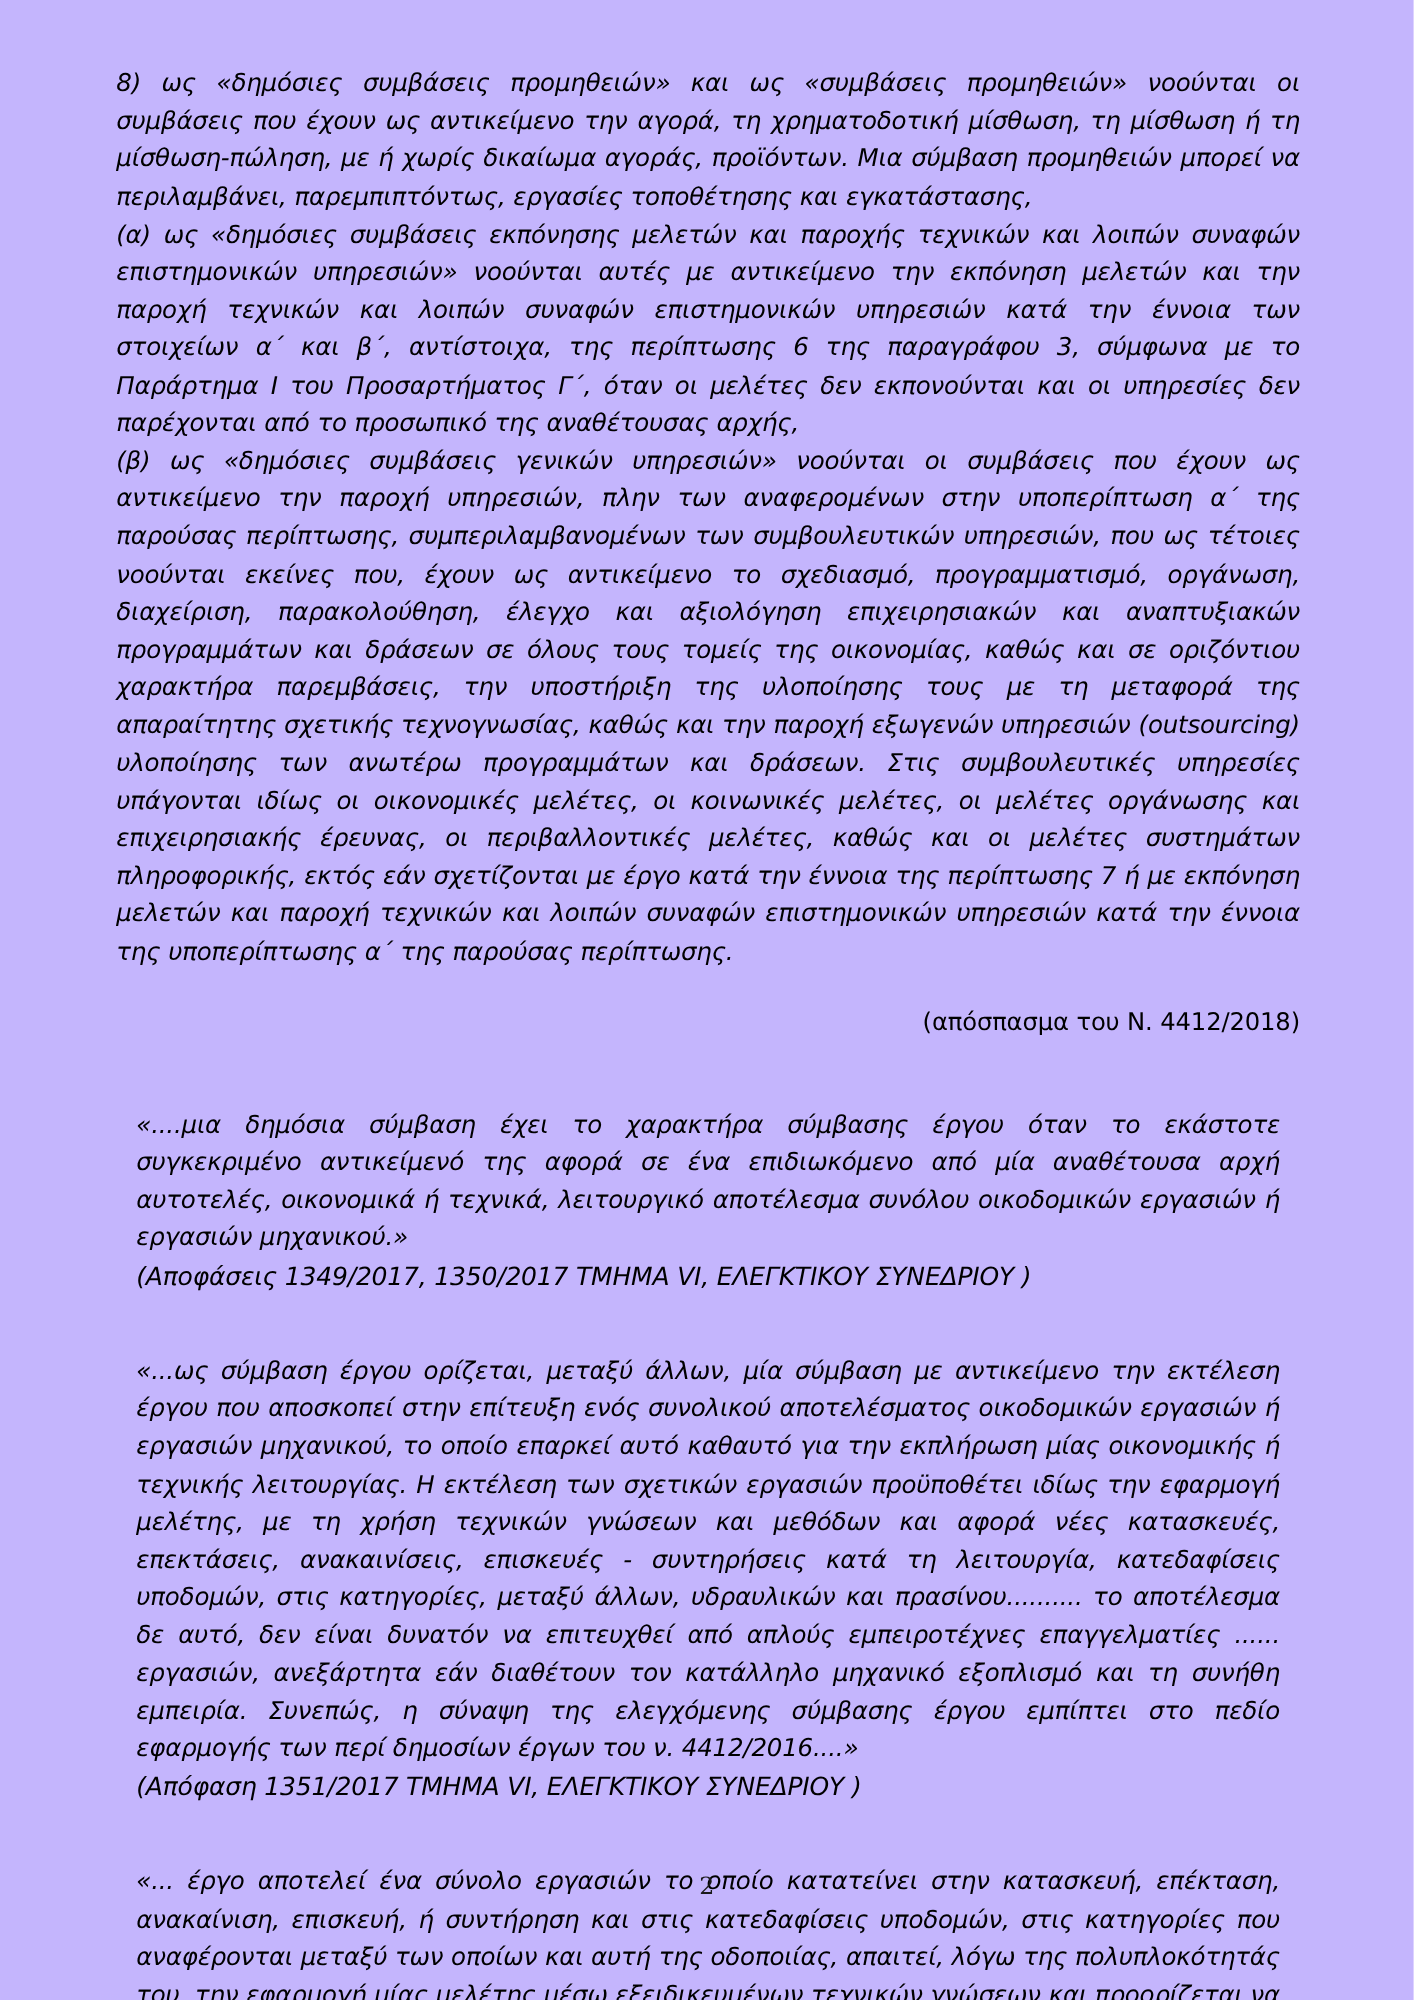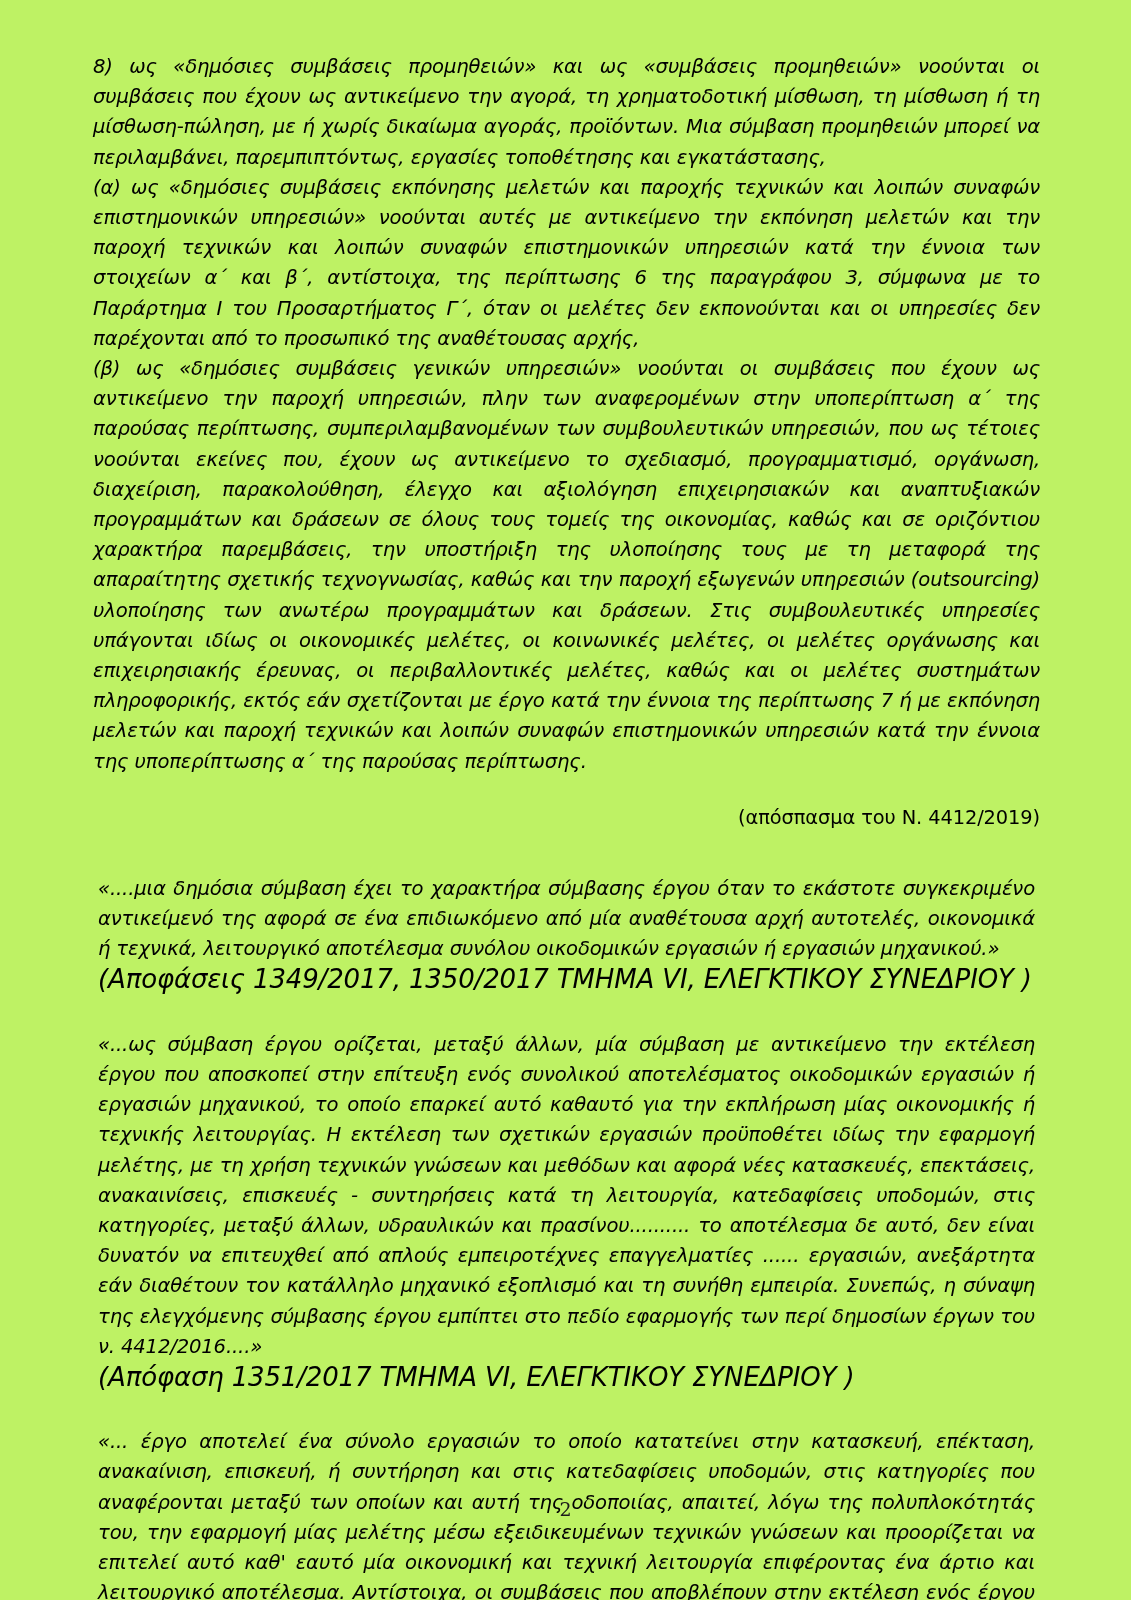--- a/index.html
+++ b/index.html
@@ -13,7 +13,7 @@
     position: relative;
     width: 1131px;
     height: 1600px;
-    background: #bef264;
+    background: #c4b5fd;
     margin: 0 auto;
     overflow: hidden;
     box-sizing: border-box;

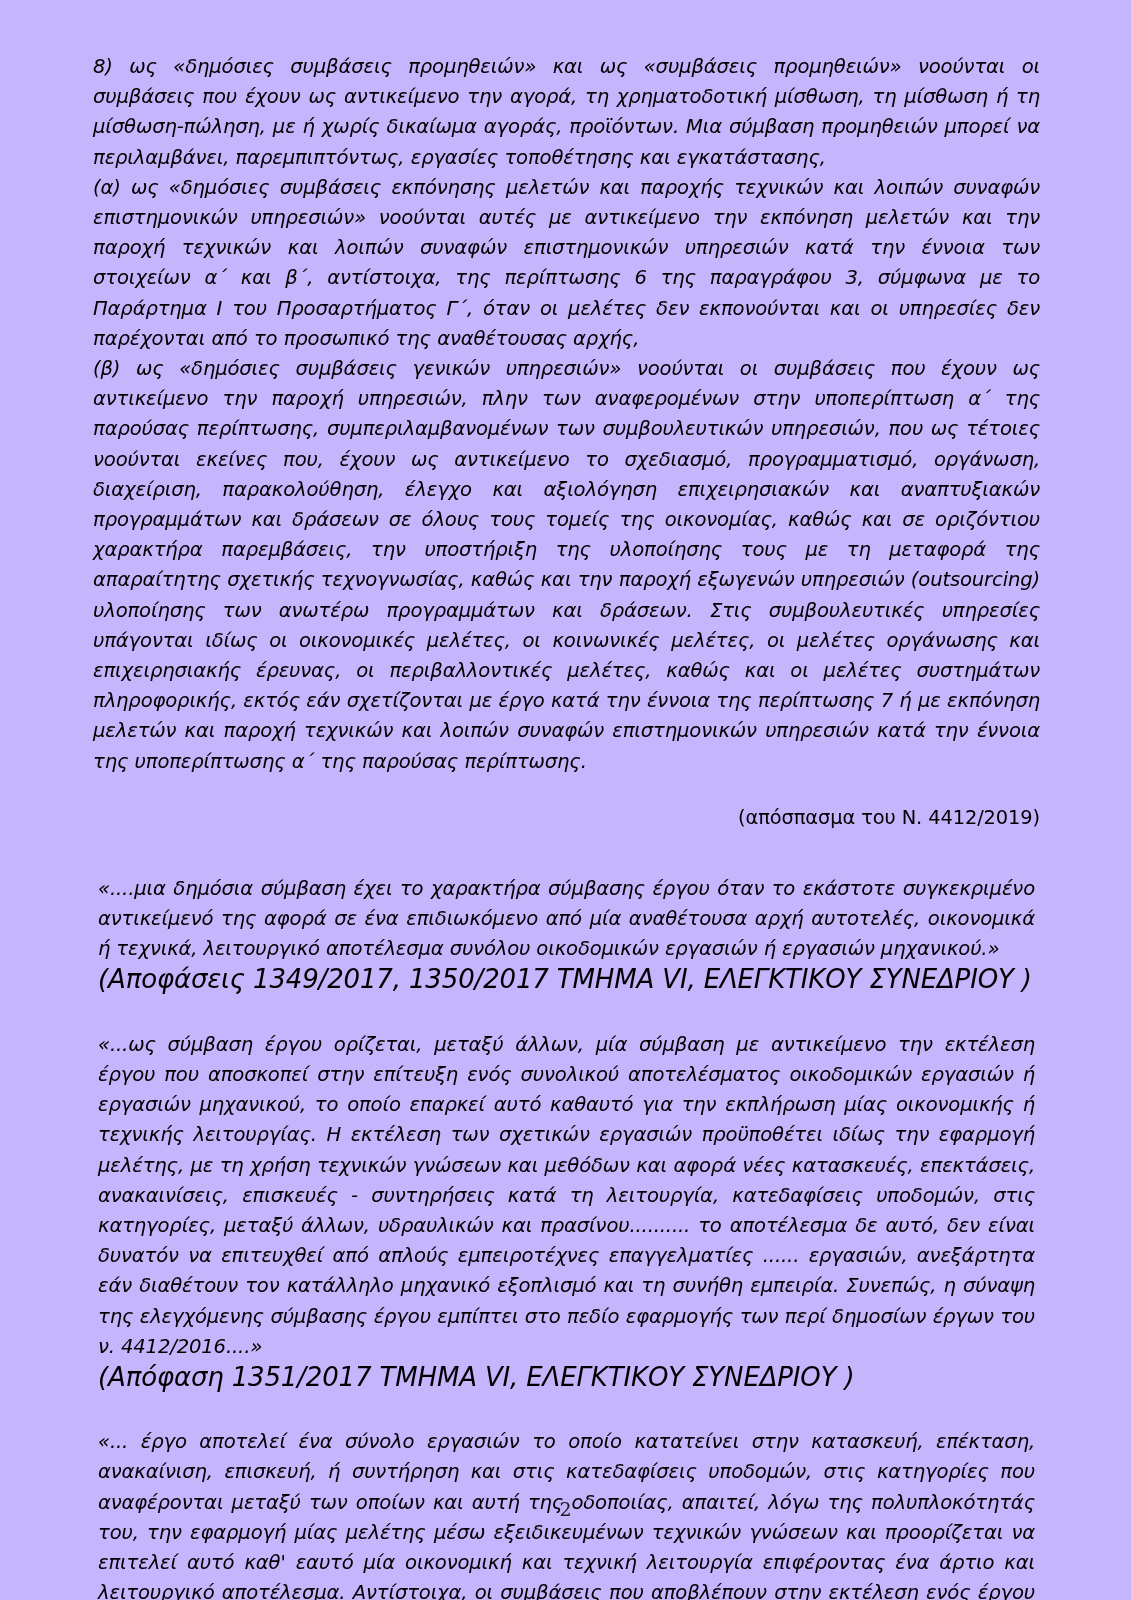--- a/index.html
+++ b/index.html
@@ -145,7 +145,7 @@
       <p class="no-stretch">(β) ως «δημόσιες συμβάσεις γενικών υπηρεσιών» νοούνται οι συμβάσεις που έχουν ως αντικείμενο την παροχή υπηρεσιών, πλην των αναφερομένων στην υποπερίπτωση α΄ της παρούσας περίπτωσης, συμπεριλαμβανομένων των συμβουλευτικών υπηρεσιών, που ως τέτοιες νοούνται εκείνες που, έχουν ως αντικείμενο το σχεδιασμό, προγραμματισμό, οργάνωση, διαχείριση, παρακολούθηση, έλεγχο και αξιολόγηση επιχειρησιακών και αναπτυξιακών προγραμμάτων και δράσεων σε όλους τους τομείς της οικονομίας, καθώς και σε οριζόντιου χαρακτήρα παρεμβάσεις, την υποστήριξη της υλοποίησης τους με τη μεταφορά της απαραίτητης σχετικής τεχνογνωσίας, καθώς και την παροχή εξωγενών υπηρεσιών (outsourcing) υλοποίησης των ανωτέρω προγραμμάτων και δράσεων. Στις συμβουλευτικές υπηρεσίες υπάγονται ιδίως οι οικονομικές μελέτες, οι κοινωνικές μελέτες, οι μελέτες οργάνωσης και επιχειρησιακής έρευνας, οι περιβαλλοντικές μελέτες, καθώς και οι μελέτες συστημάτων πληροφορικής, εκτός εάν σχετίζονται με έργο κατά την έννοια της περίπτωσης 7 ή με εκπόνηση μελετών και παροχή τεχνικών και λοιπών συναφών επιστημονικών υπηρεσιών κατά την έννοια της υποπερίπτωσης α΄ της παρούσας περίπτωσης.</p>
     </div>
 
-    <div class="source-line">(απόσπασμα  του Ν. 4412/2019)</div>
+    <div class="source-line">(απόσπασμα  του Ν. 4412/2018)</div>
 
 
     <div class="quote-block q1">

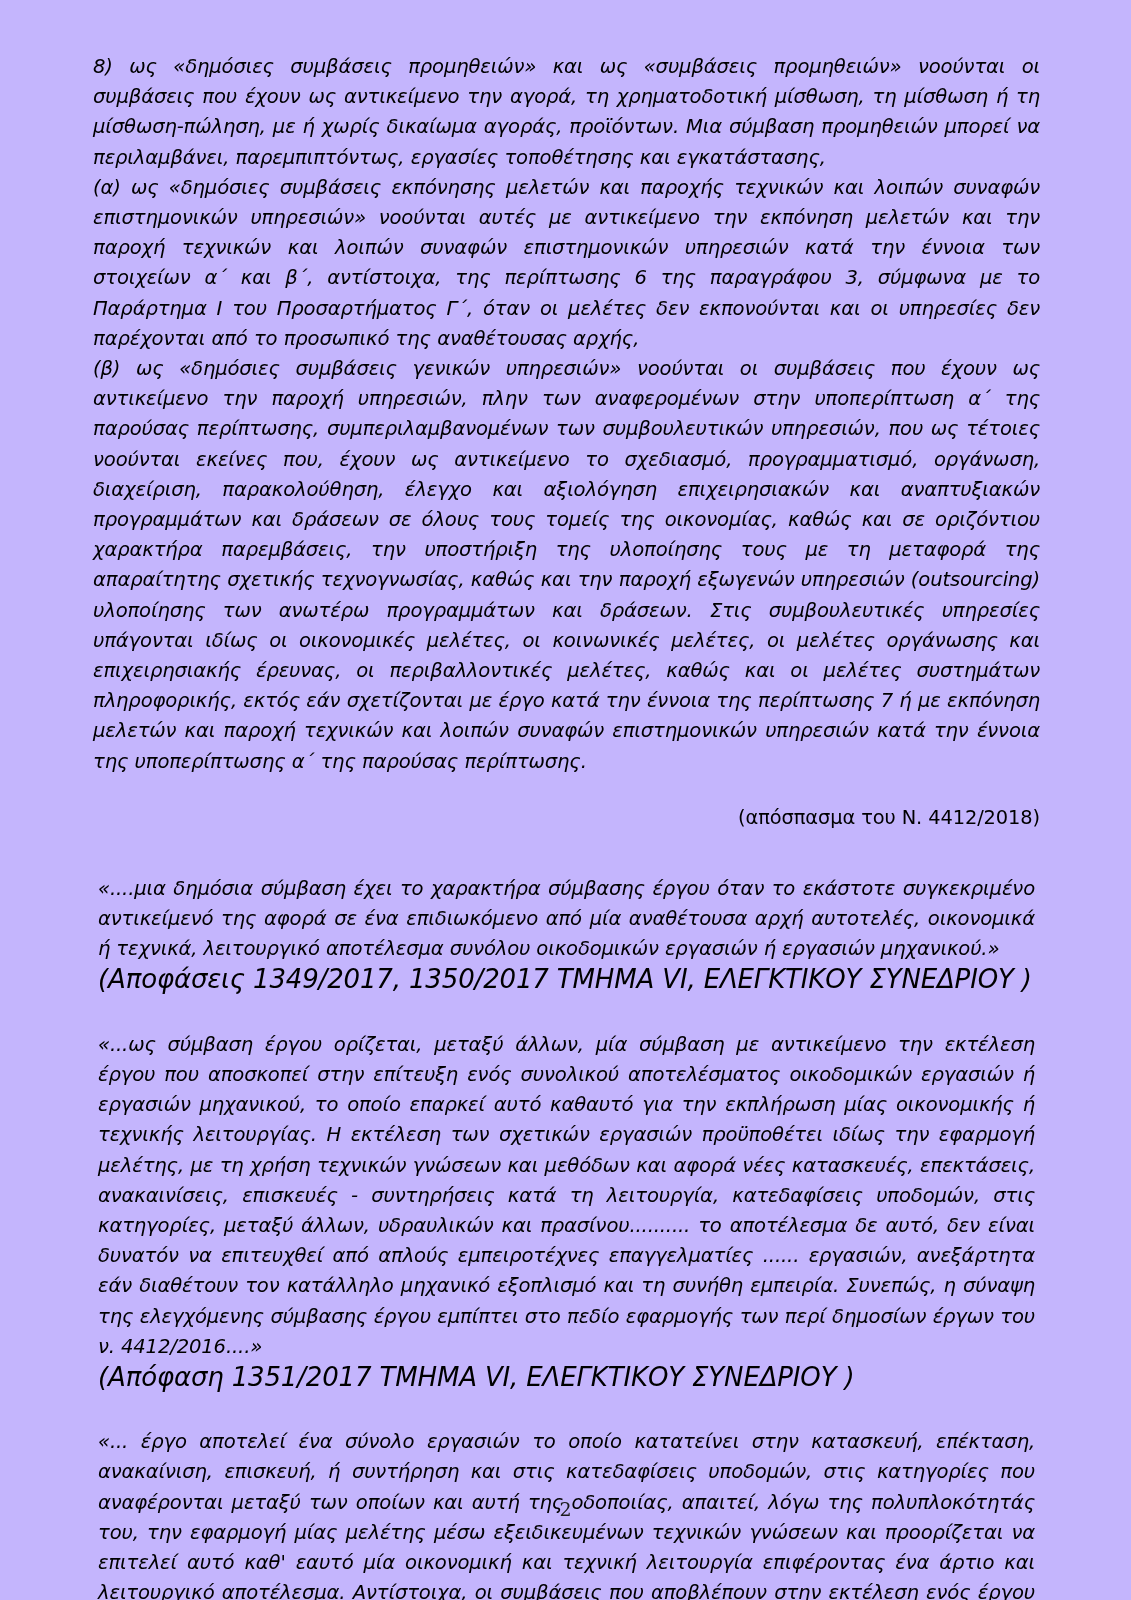--- a/index.html
+++ b/index.html
@@ -98,7 +98,7 @@
     color: #000000;
     text-align: justify;
     letter-spacing: -0.15px;
-    margin: 5px;
+    margin: 16px;
   }
   .quote-block p { margin: 0; text-align: justify; }
   .quote-block p:after { content: ""; display: inline-block; width: 100%; }

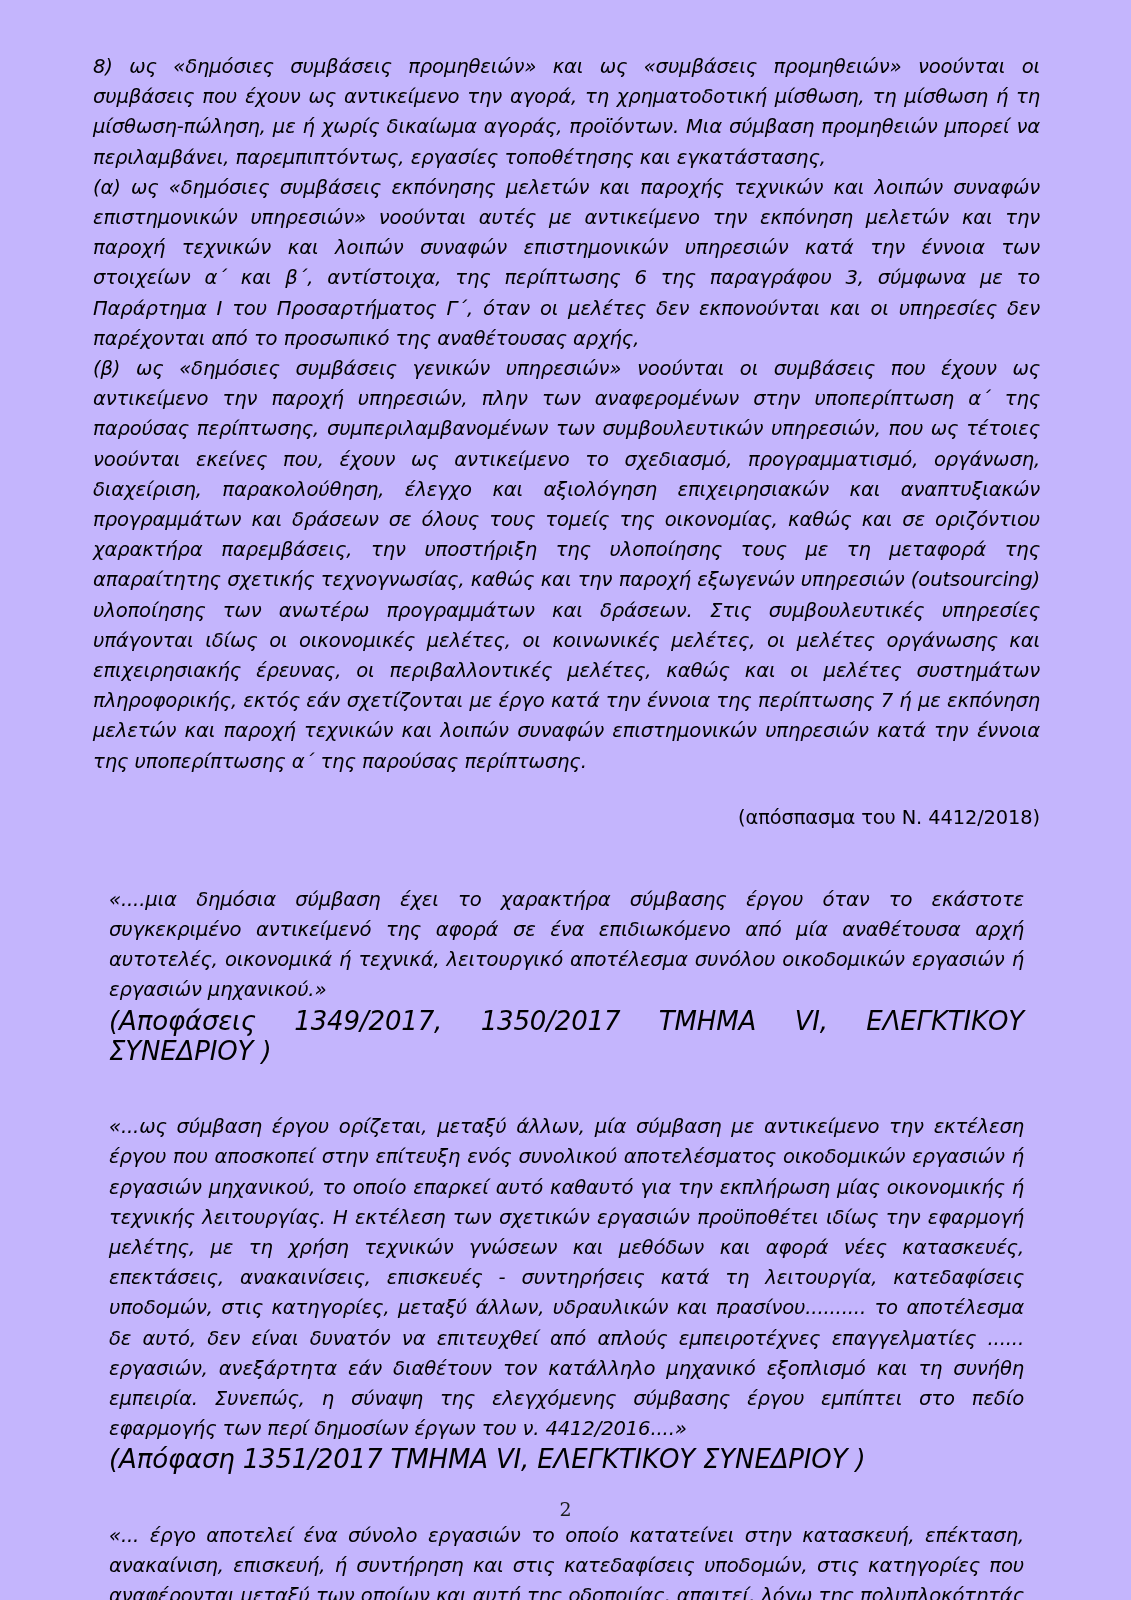--- a/index.html
+++ b/index.html
@@ -111,7 +111,7 @@
   .citation {
     font-family: "DejaVu Sans", "Liberation Sans", sans-serif;
     font-style: italic;
-    font-size: 26px;
+    font-size: 20px;
     line-height: 30.2px;
     color: #000000;
     text-align: left;

